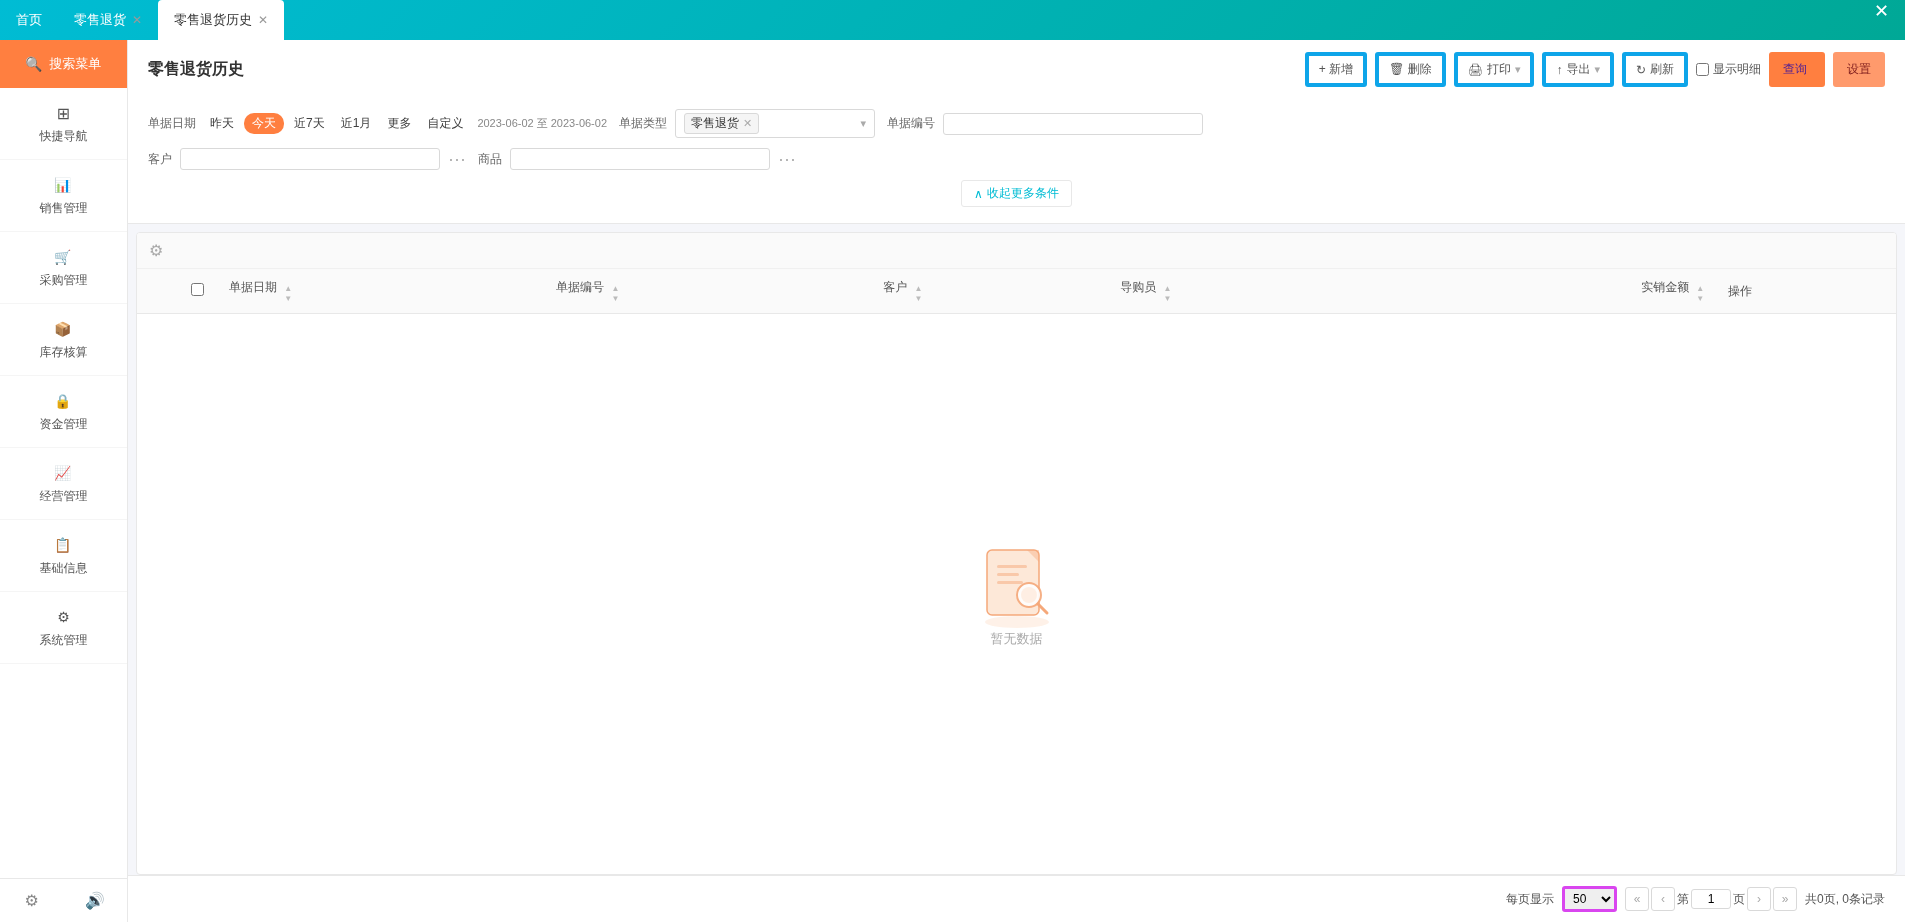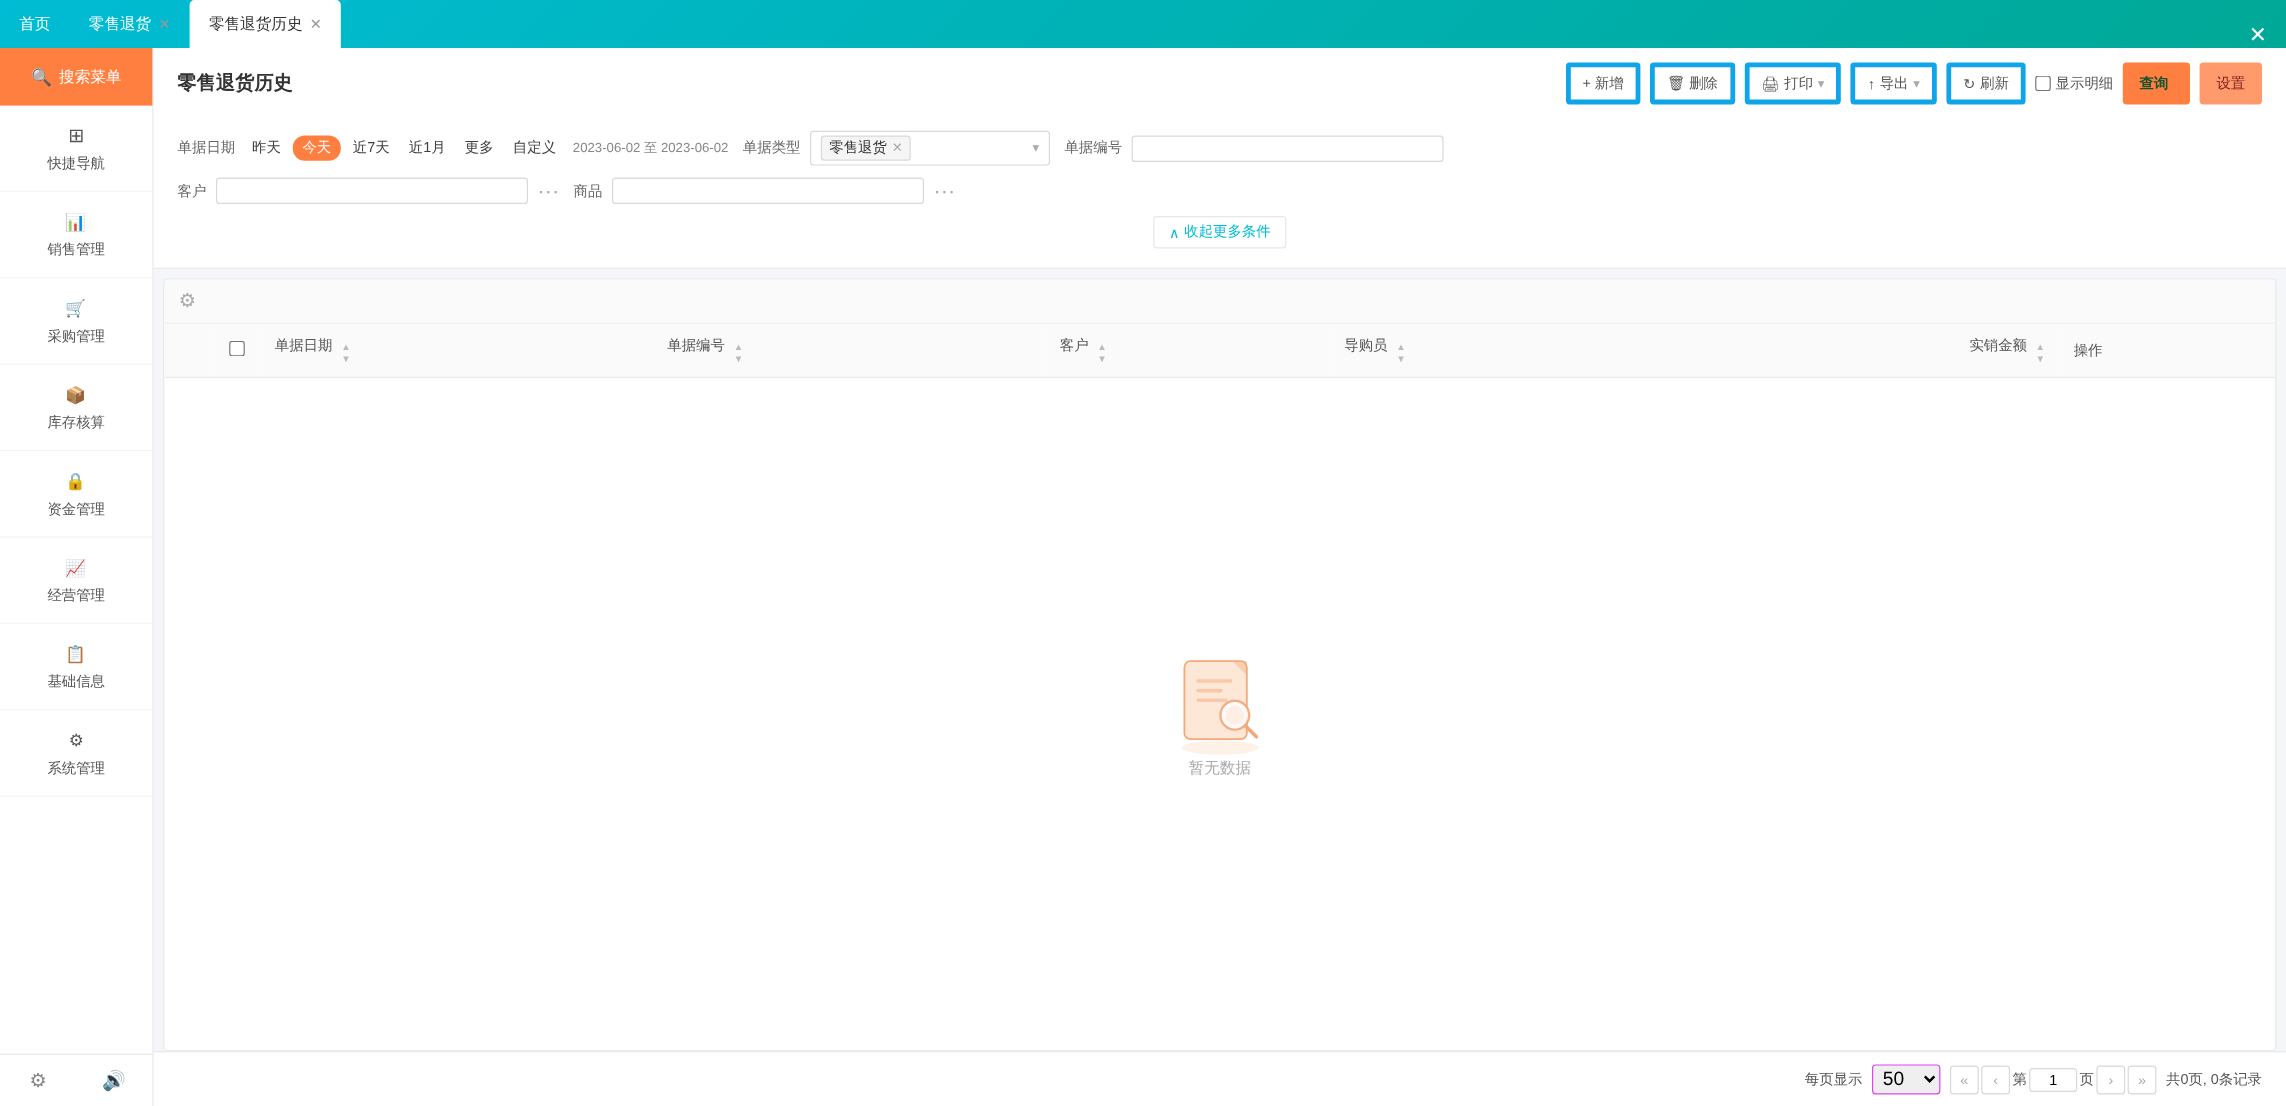--- a/index.html
+++ b/index.html
@@ -10,7 +10,7 @@
       height: 40px;
       background: linear-gradient(135deg, #00bcd4, #00a896);
       display: flex;
-      align-items: flex-end;
+      align-items: flex-start;
       padding: 0 0 0 0;
       position: relative;
     }

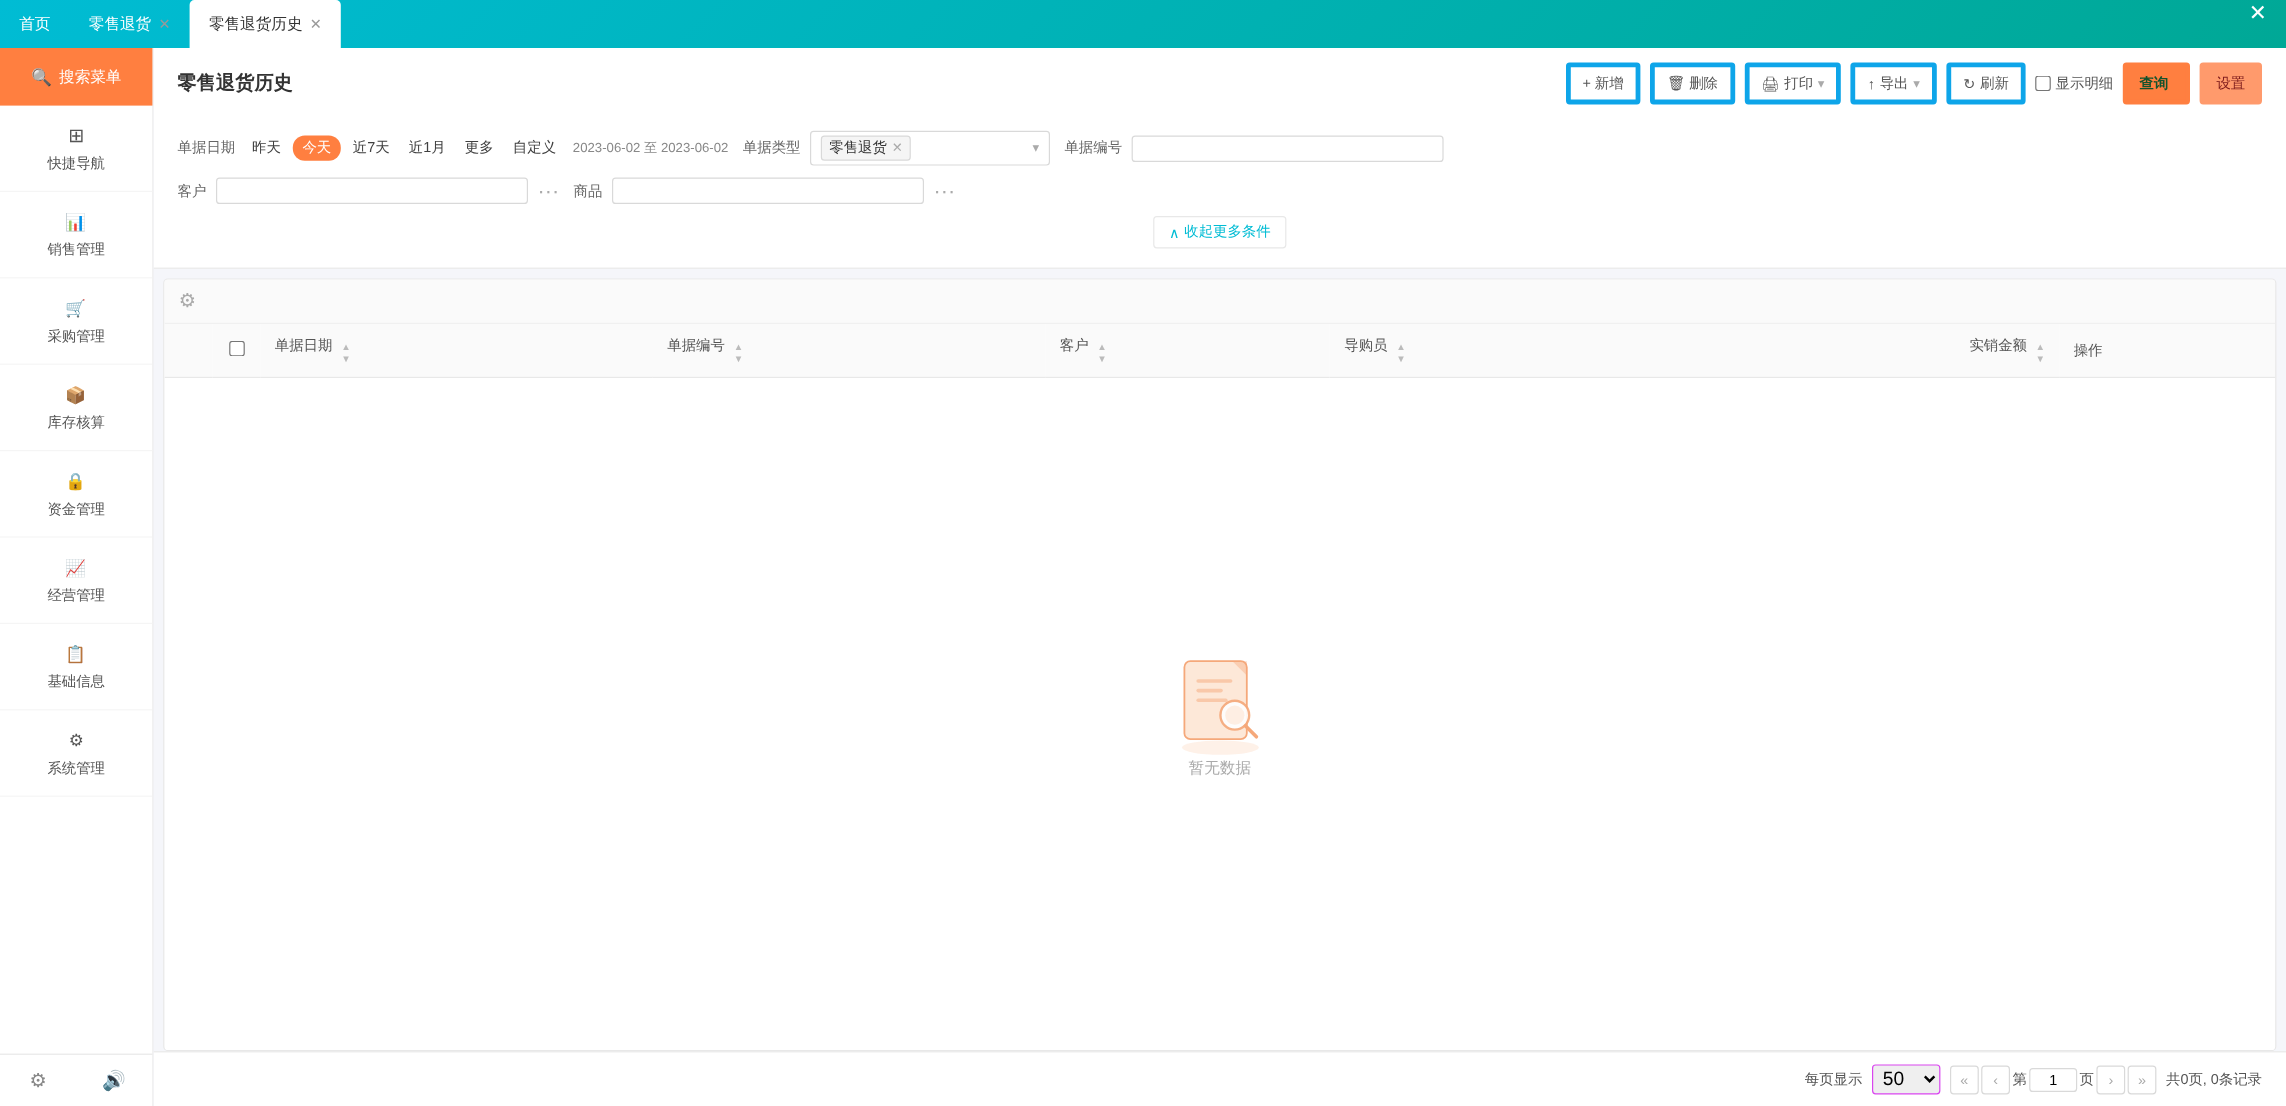--- a/index.html
+++ b/index.html
@@ -160,9 +160,8 @@
     }
     .toolbar-btn.primary {
       background: #ff7f40;
-      color: #14532d;
+      color: #4c1d95;
       border-color: #ff7f40;
-      font-weight: bold;
     }
     .toolbar-btn.secondary {
       background: #ff9a6c;

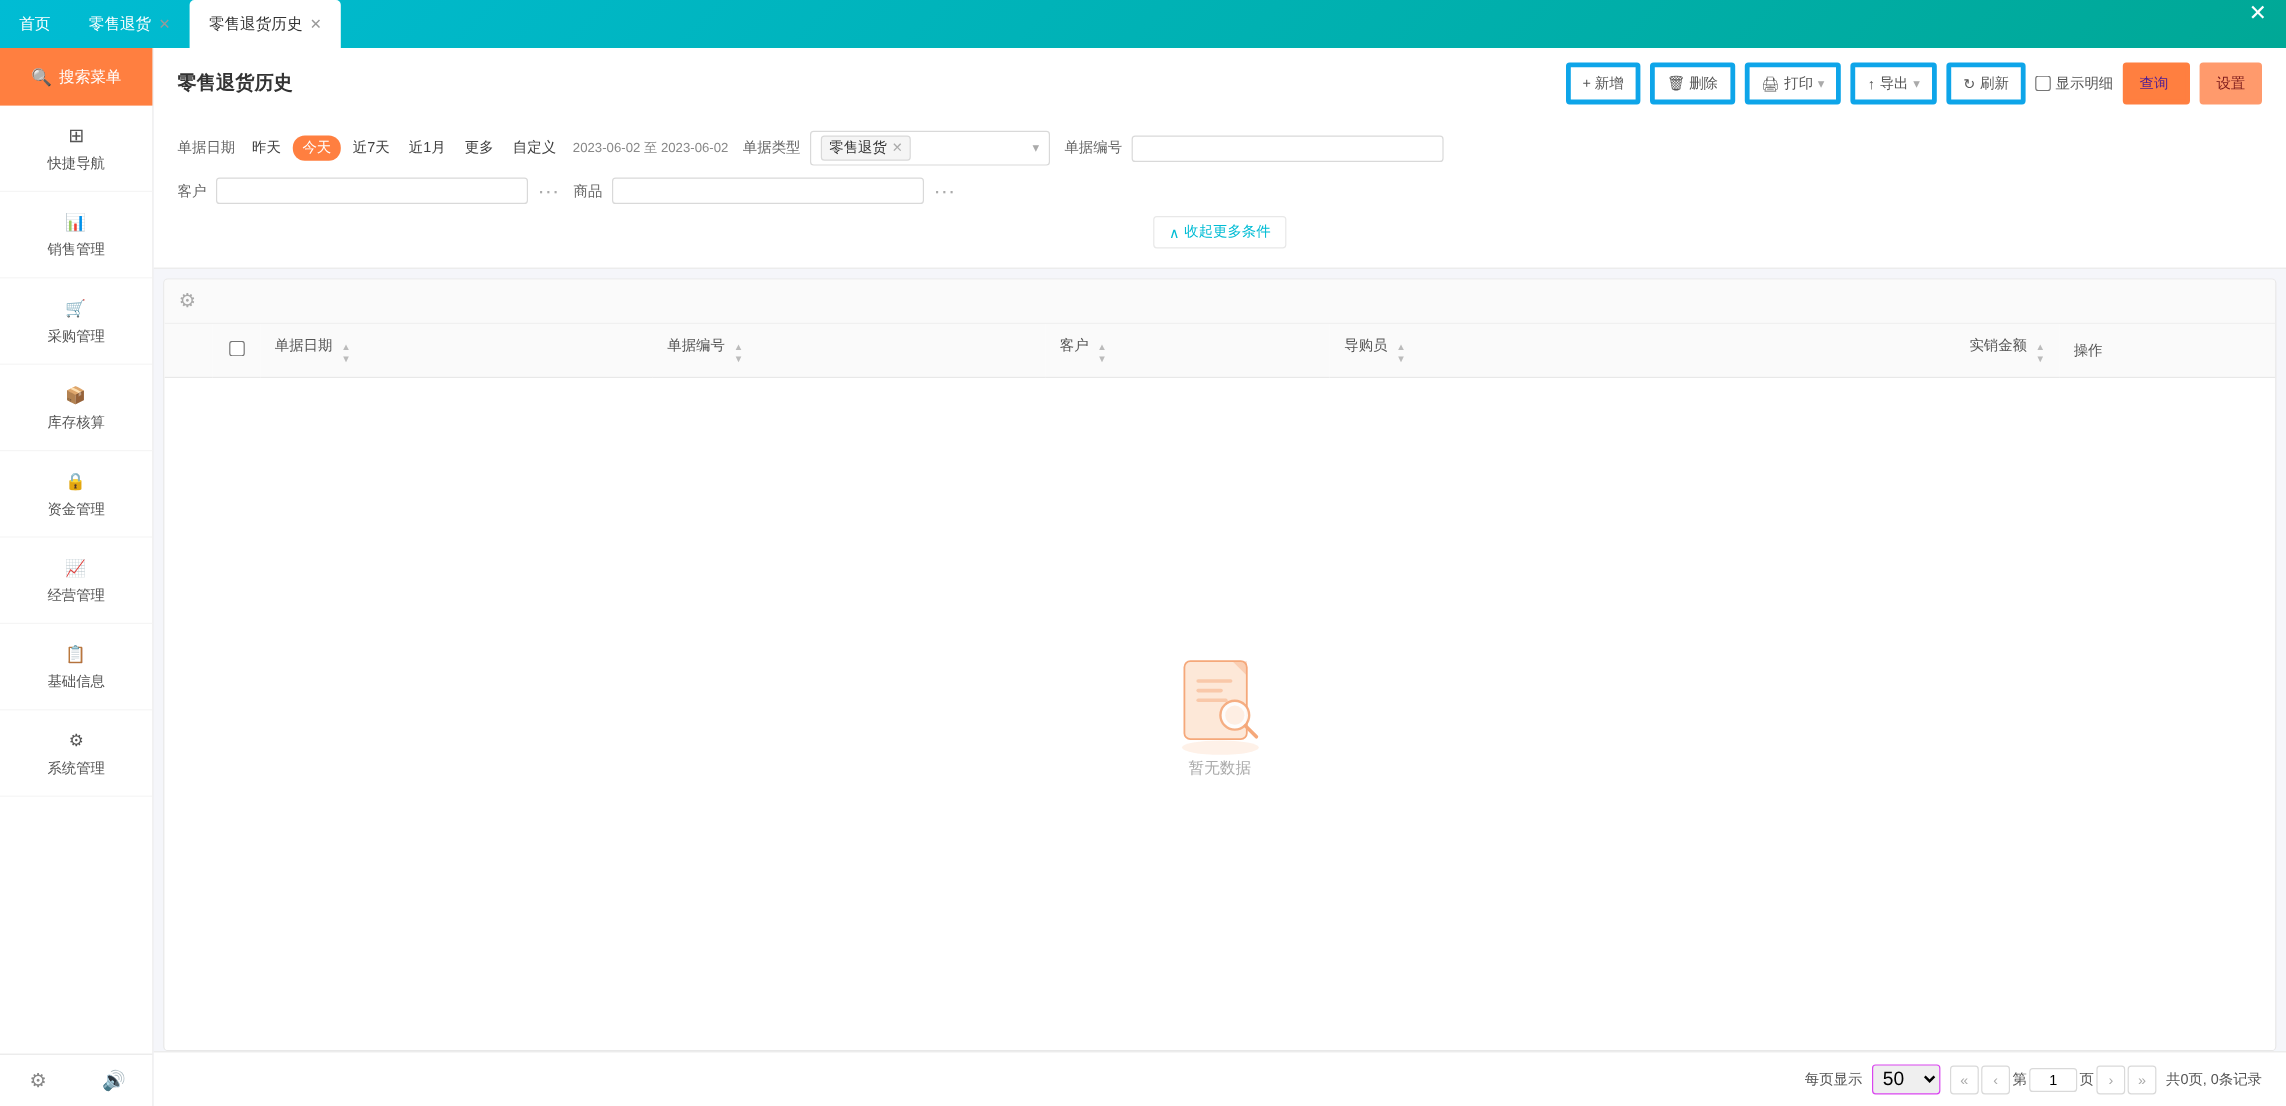--- a/index.html
+++ b/index.html
@@ -350,10 +350,10 @@
       color: #555;
     }
     .pagination-bar select {
-      border: 1px solid #d946ef;
+      border: 3px solid #d946ef;
       border-radius: 3px;
       padding: 2px 4px;
-      font-size: 16px;
+      font-size: 12px;
     }
     .page-nav {
       display: flex;

